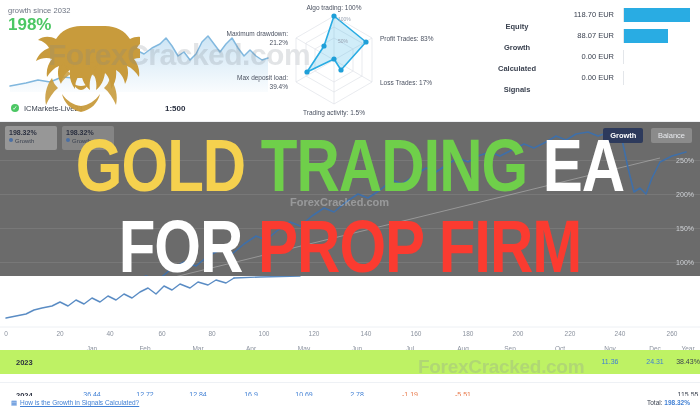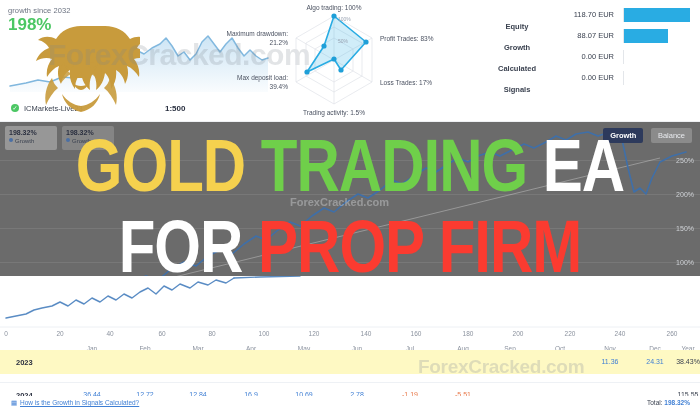--- a/index.html
+++ b/index.html
@@ -147,7 +147,7 @@
   .m-lbl { position:absolute; top:0; font-size:6.5px; color:#8b929e; transform:translateX(-50%); }
 
   .tbl-row { position:absolute; left:0; width:700px; height:24px; }
-  #row-2023 { top:350px; background:#fef9c3; }
+  #row-2023 { top:350px; background:#bef264; }
   #row-2024 { top:382px; background:#ffffff; border-top:1px solid #eef1f5; }
   .yr-lbl { position:absolute; left:16px; top:8px; font-size:7.5px; font-weight:bold; color:#2b3040; }
   .cell { position:absolute; top:8px; font-size:7px; transform:translateX(-50%); white-space:nowrap; }

